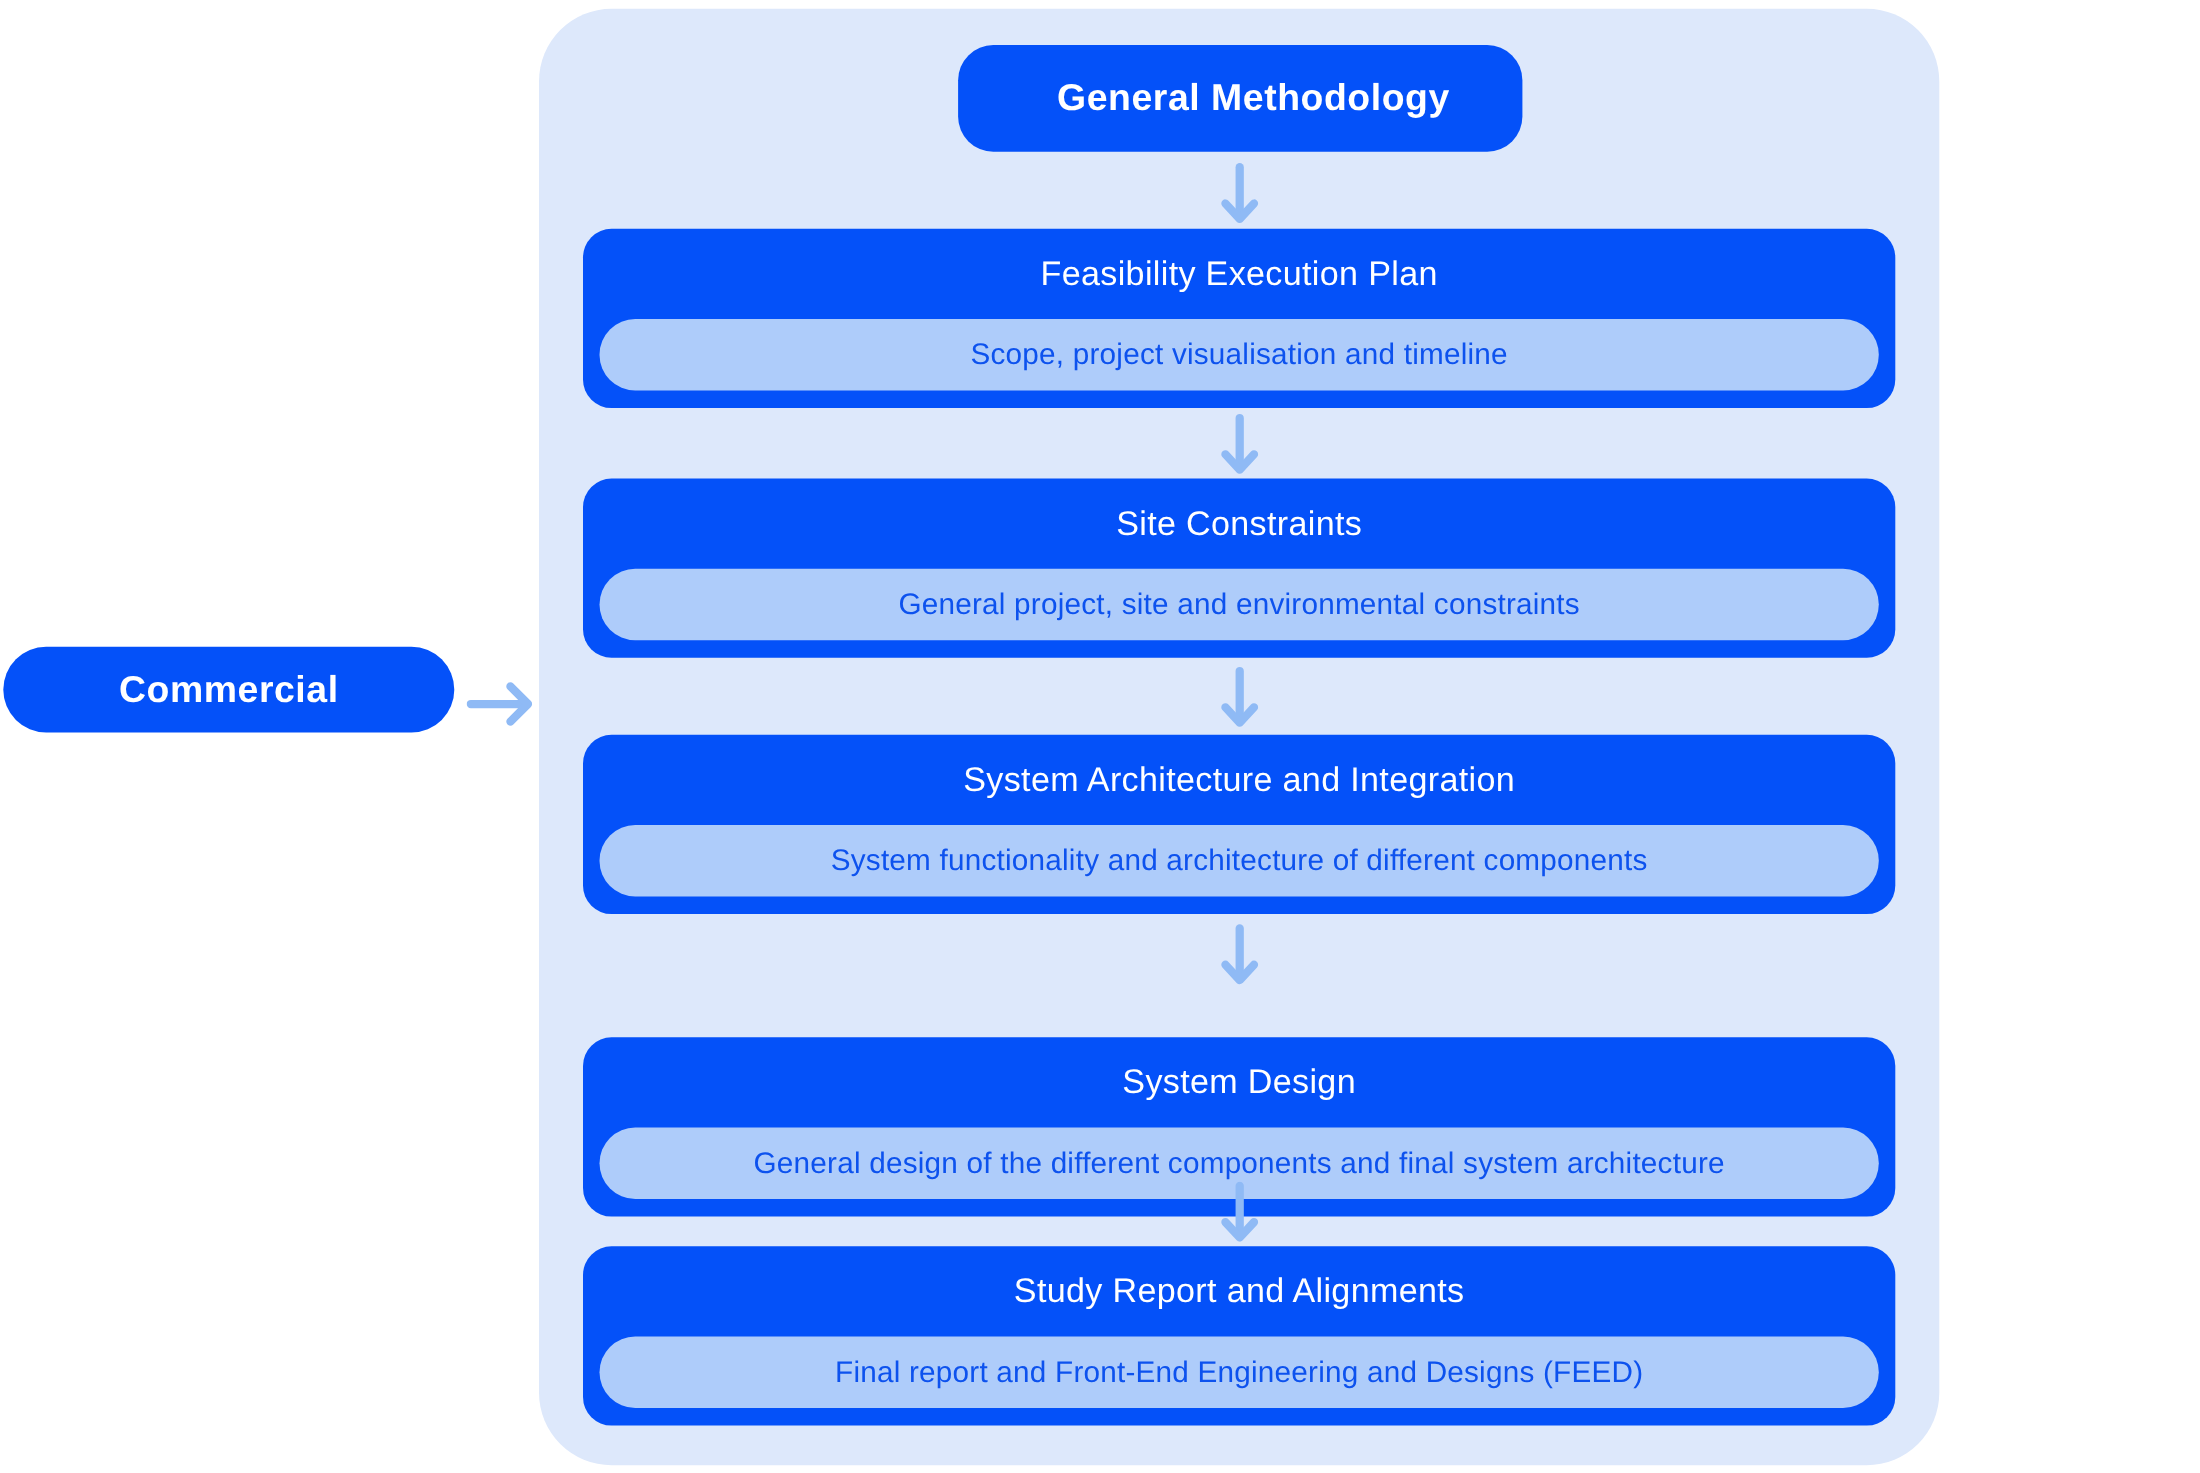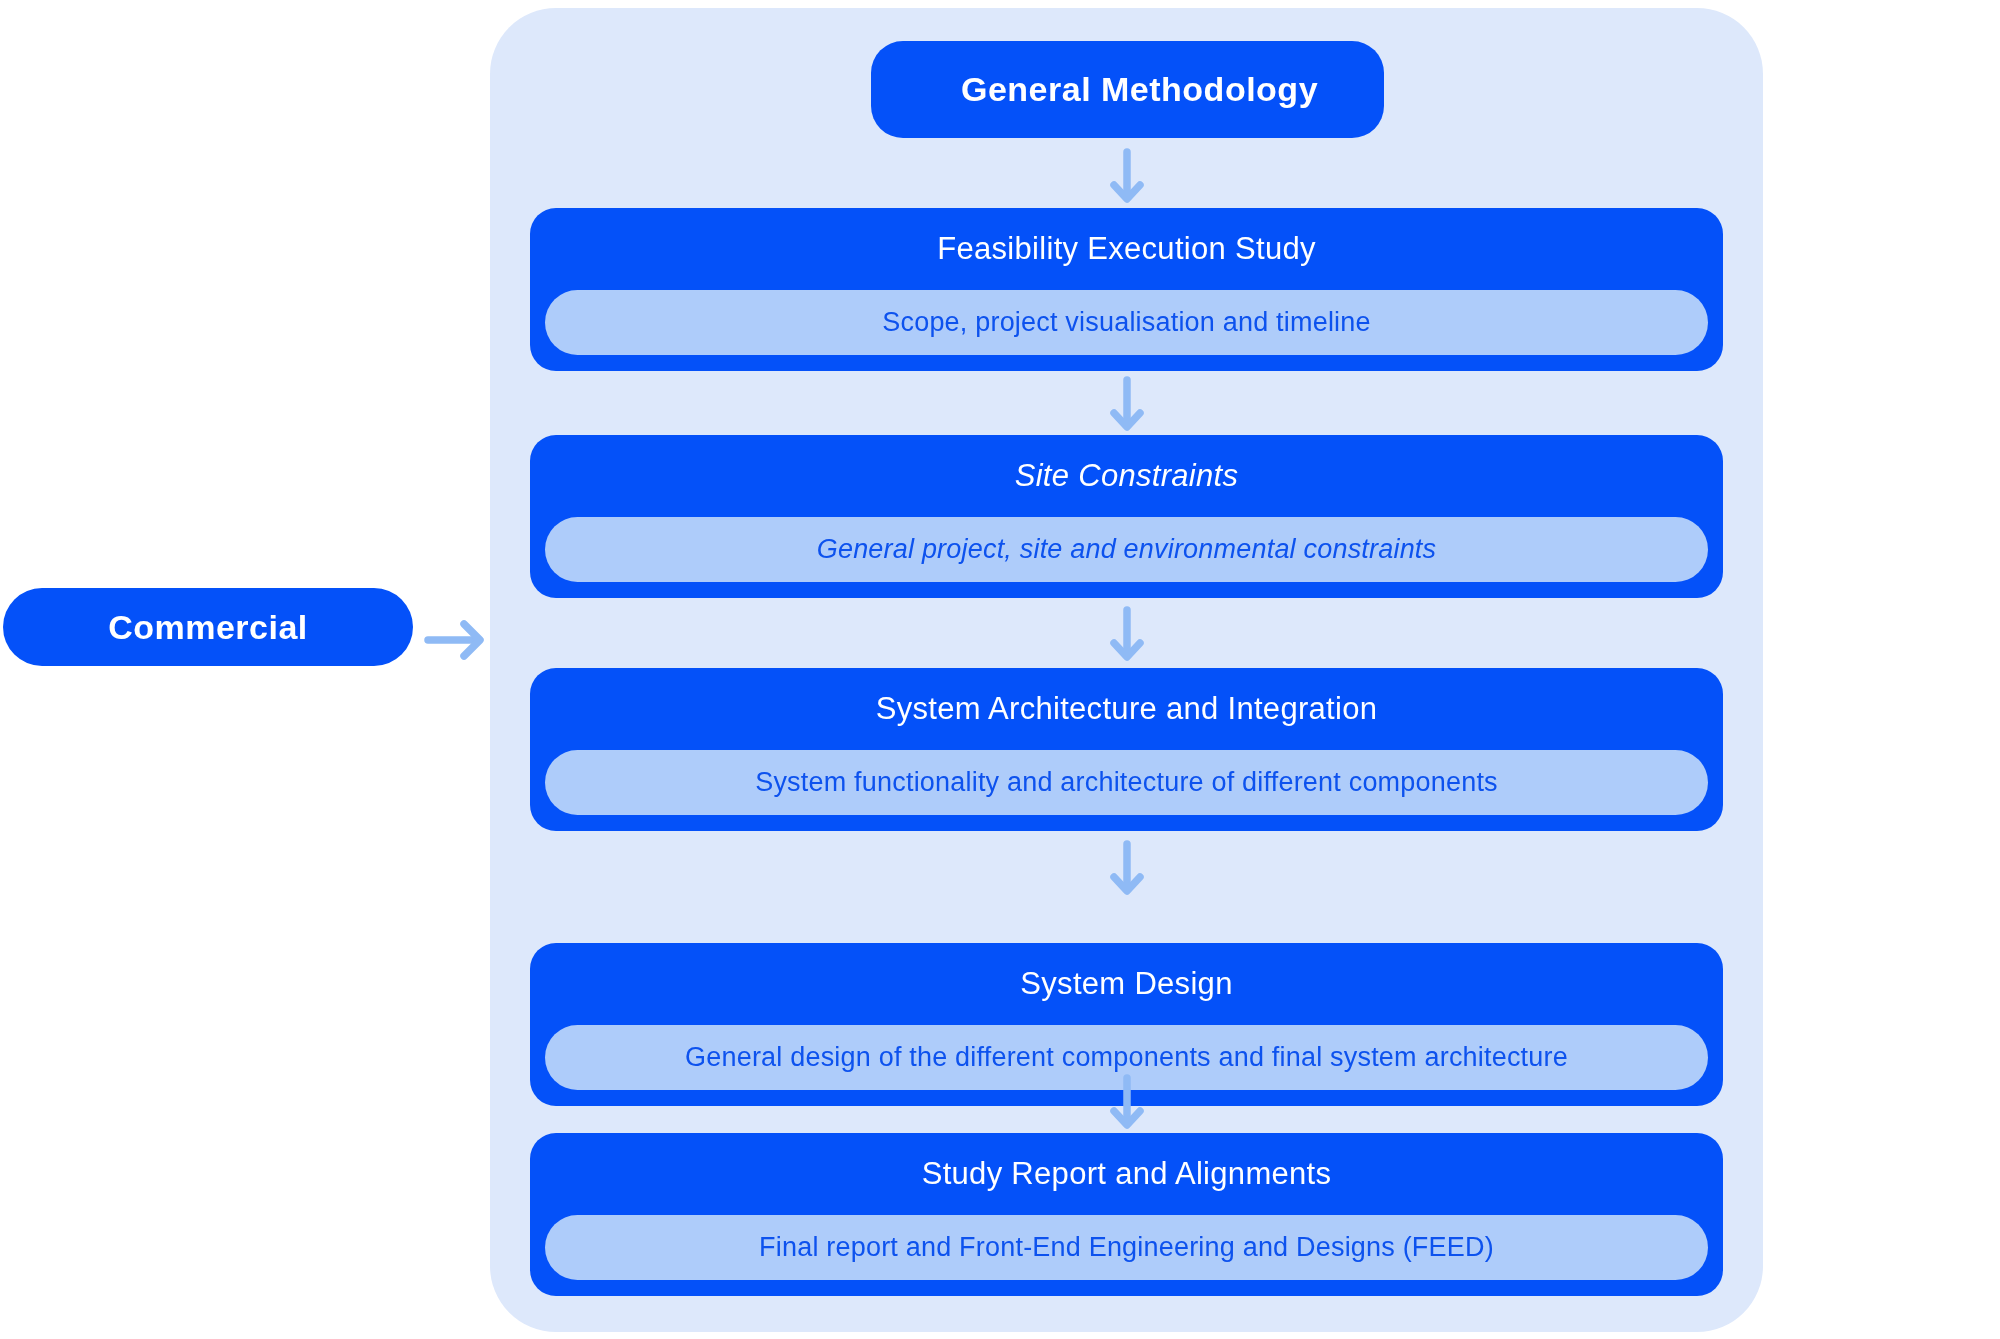--- a/index.html
+++ b/index.html
@@ -131,7 +131,7 @@
     </div>
 
     <div class="step step-1">
-      <div class="step-title">Feasibility Execution Study</div>
+      <div class="step-title">Feasibility Execution Plan</div>
       <div class="step-sub">
         <span>Scope, project visualisation and timeline</span>
       </div>

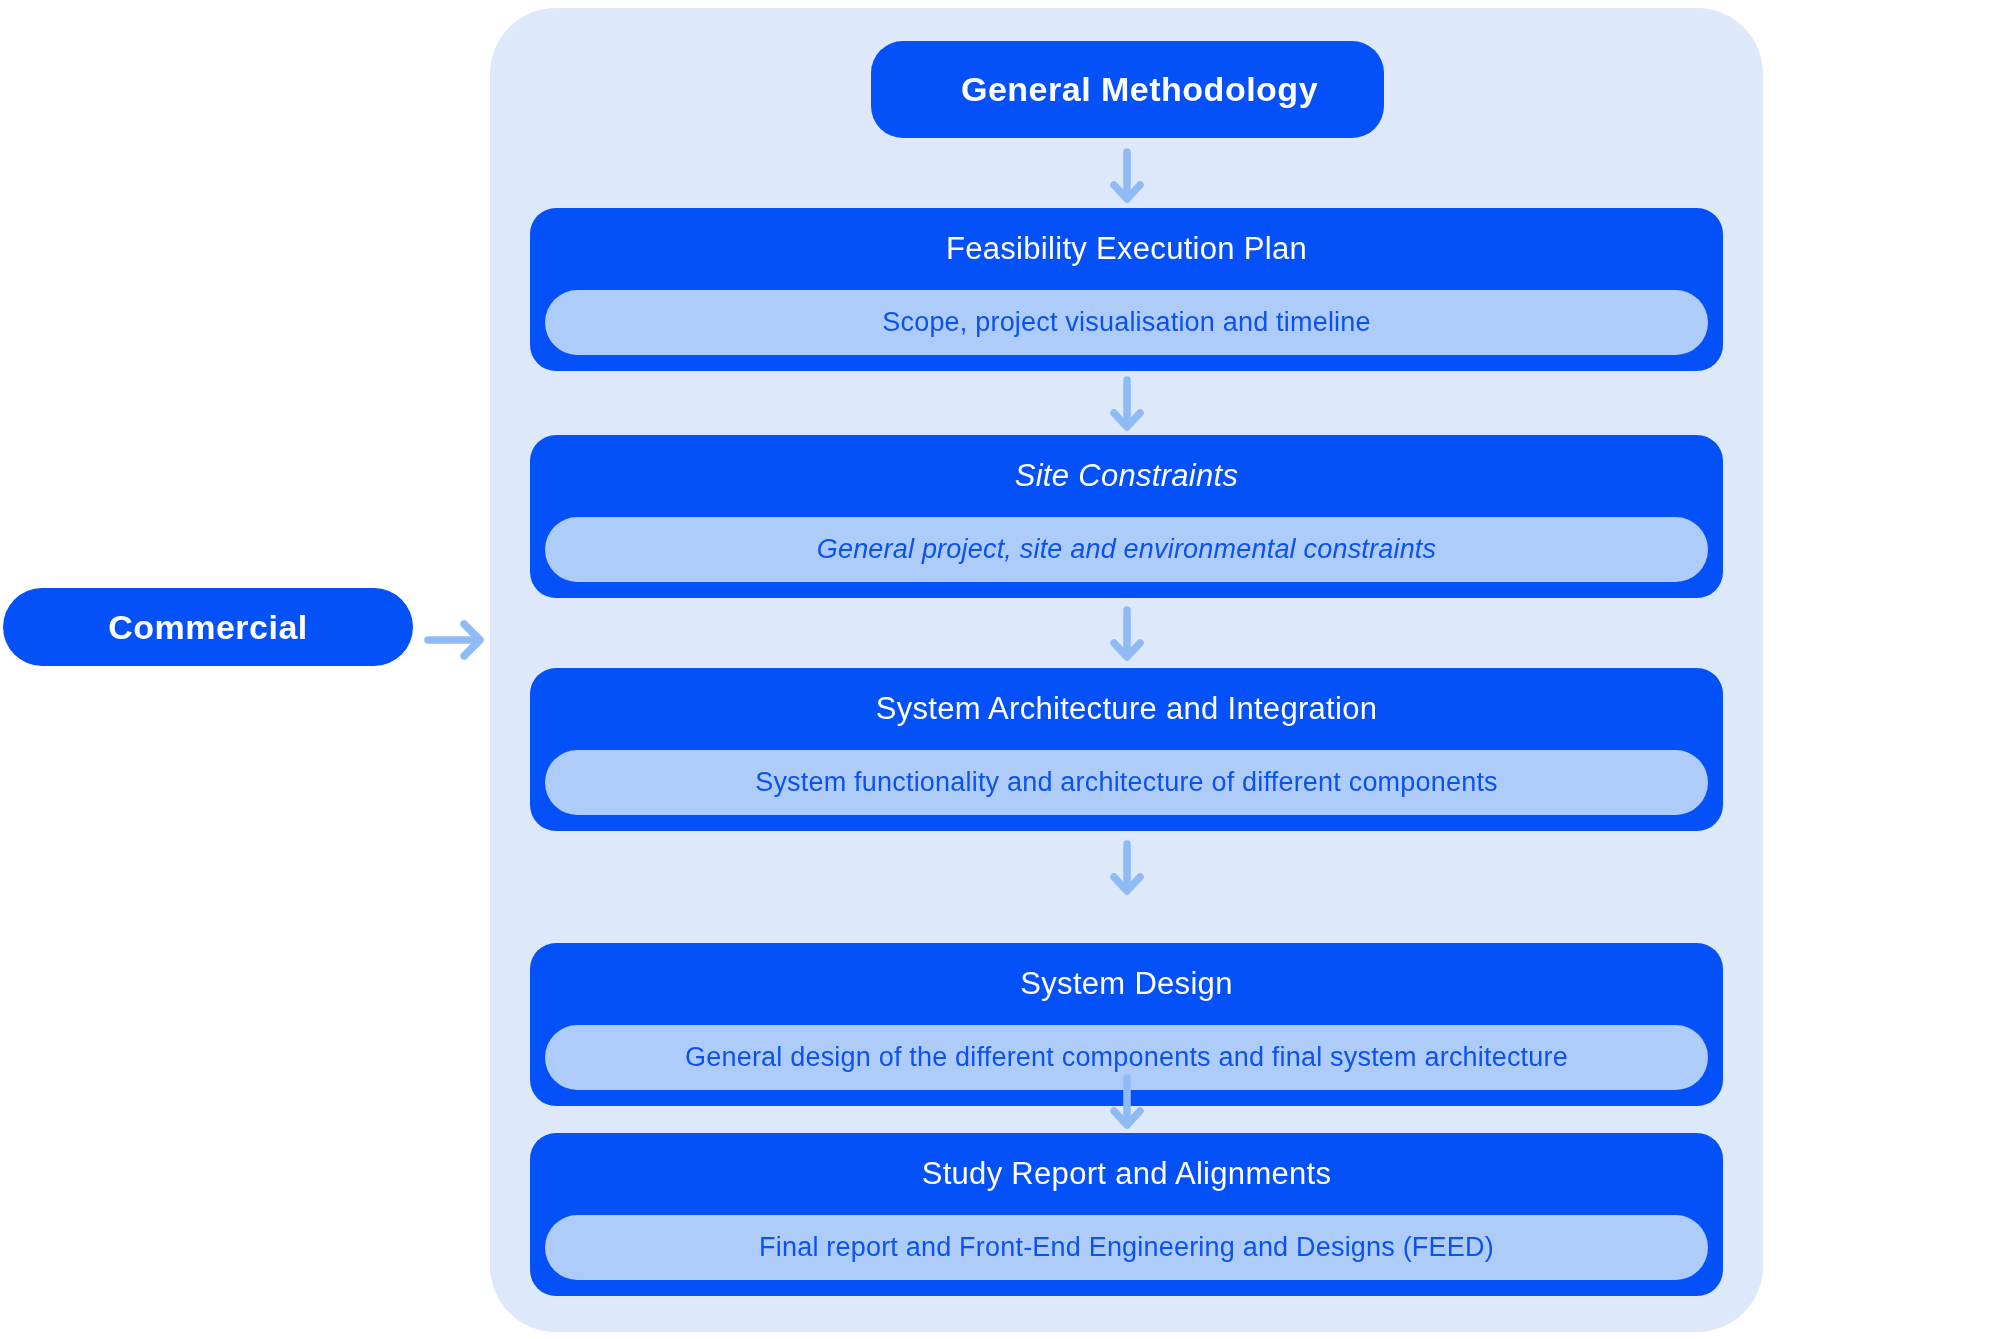--- a/index.html
+++ b/index.html
@@ -83,7 +83,7 @@
     letter-spacing: 0.2px;
   }
   .step-1 { top: 200px; }
-  .step-2 { top: 427px; font-style: italic; }
+  .step-2 { top: 427px; }
   .step-3 { top: 660px; }
   .step-4 { top: 895px; margin-top: 40px; }
   .step-5 { top: 1125px; }

